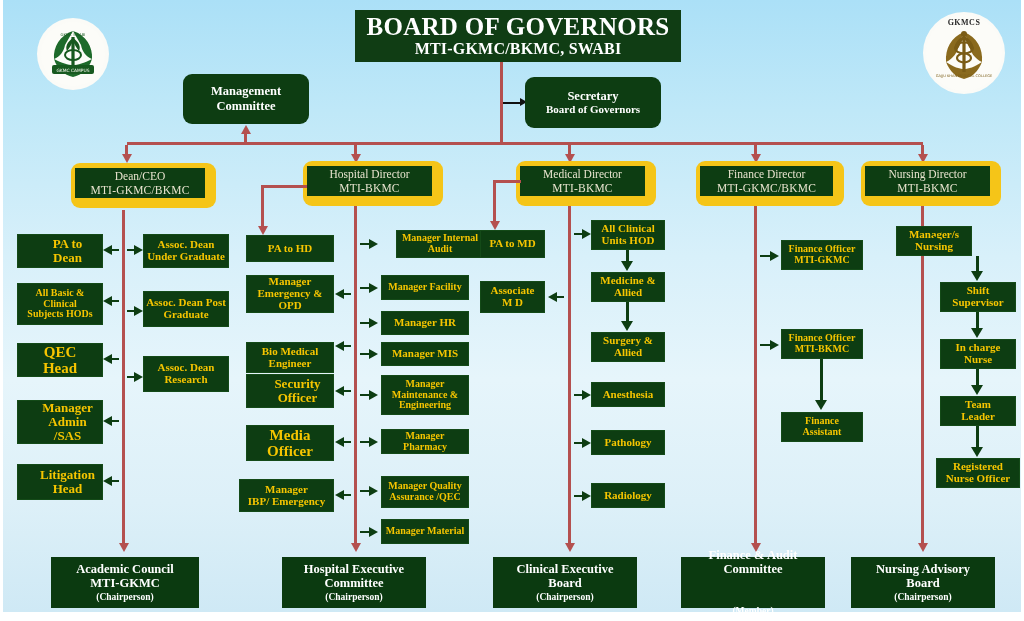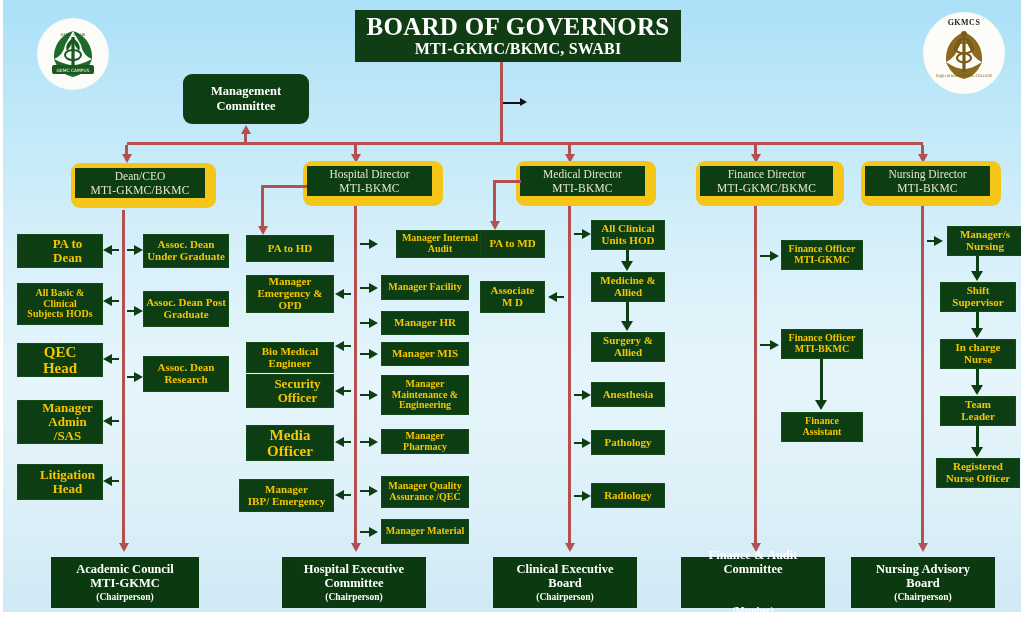--- a/index.html
+++ b/index.html
@@ -142,6 +142,10 @@
   <div class="hline" style="left:500px;top:102px;width:18px;height:2px;background:#111;"></div>
   <div class="arrow ar-right-dk" style="left:517px;top:98px;"></div>
 
+  <div class="box rounded" style="left:522px;top:77px;width:136px;height:51px;">
+    <span class="l1">Secretary</span>
+    <span class="l2">Board of Governors</span>
+  </div>
 
   <div class="box rounded" style="left:180px;top:74px;width:126px;height:50px;">
     <span class="l1">Management</span>

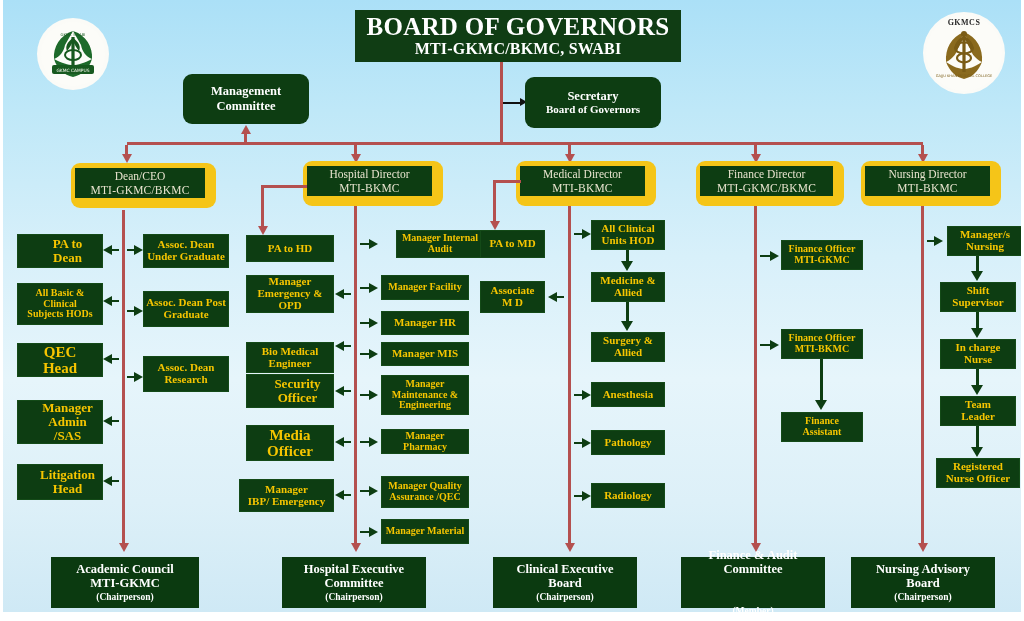--- a/index.html
+++ b/index.html
@@ -396,7 +396,7 @@
   <div class="vline" style="left:918px;top:206px;width:3px;height:338px;"></div>
   <div class="arrow ar-down" style="left:915px;top:543px;"></div>
 
-  <div class="box leaf" style="left:944px;top:226px;width:76px;height:30px;">
+  <div class="box leaf" style="left:893px;top:226px;width:76px;height:30px;">
       <span>Manager/s<br>Nursing</span>
     </div>
   <div class="box leaf" style="left:937px;top:282px;width:76px;height:30px;">

